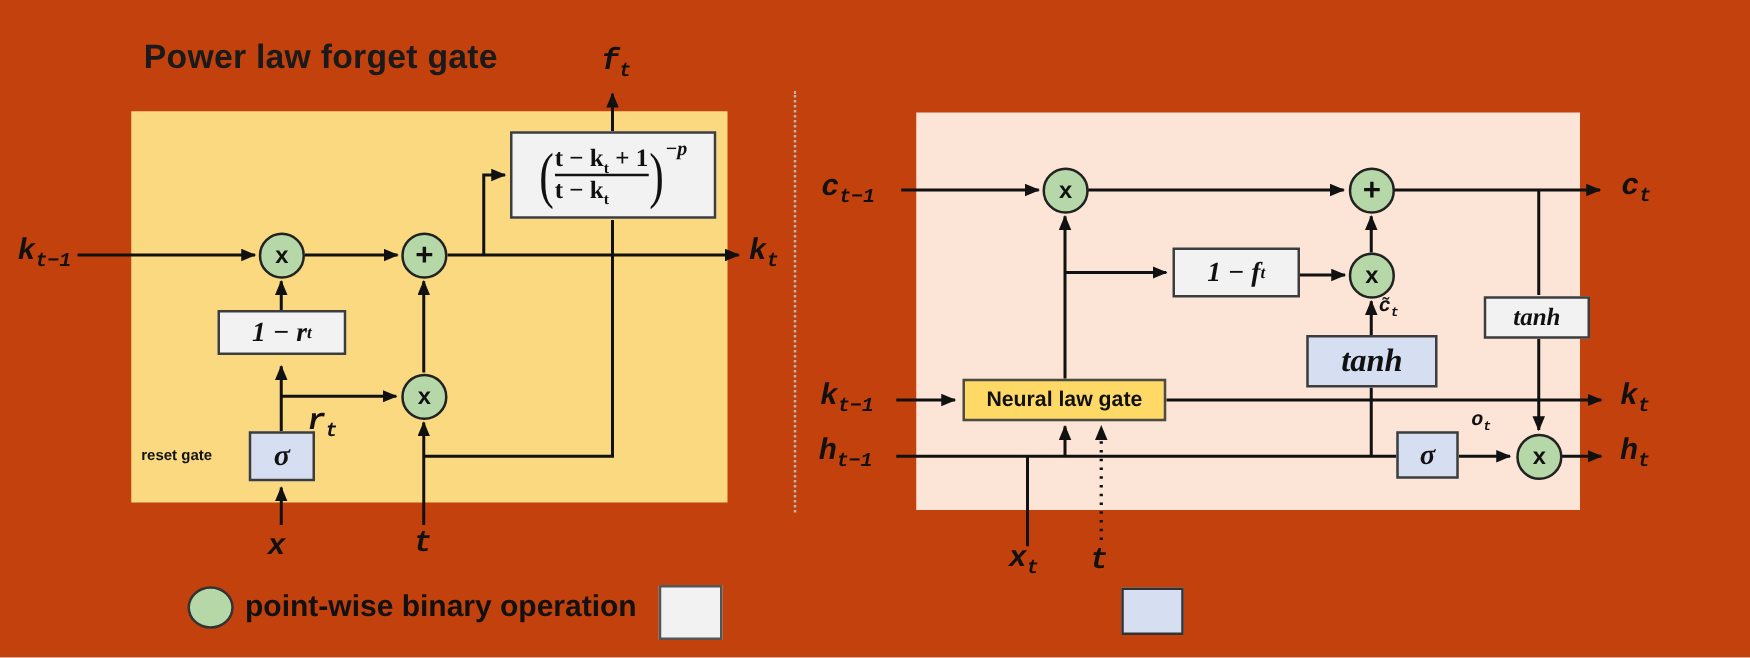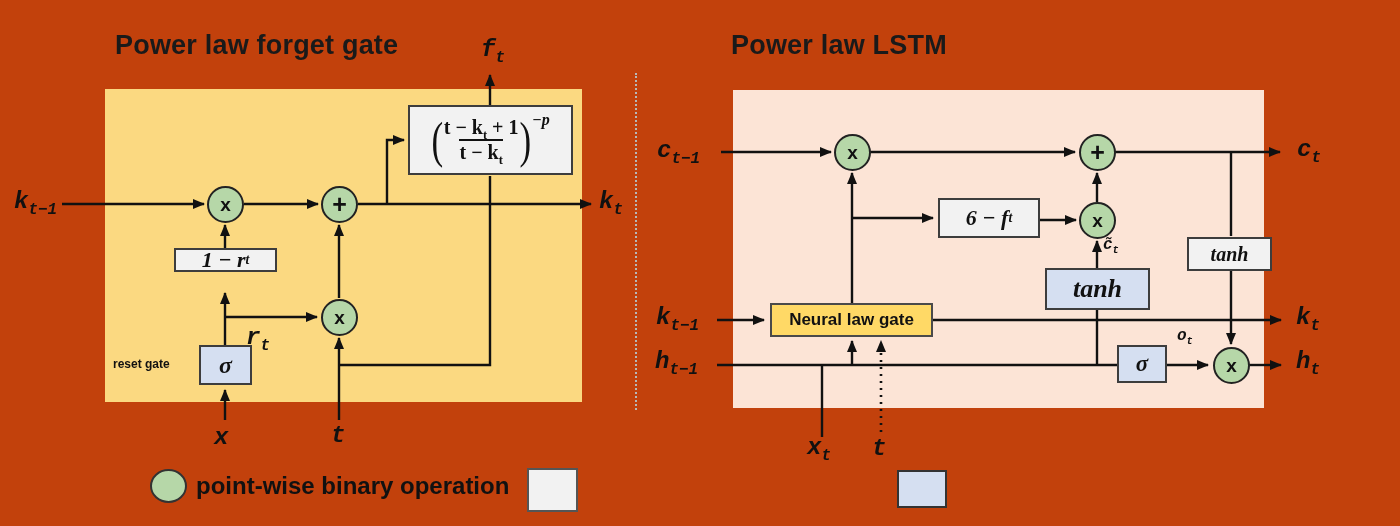--- a/index.html
+++ b/index.html
@@ -130,7 +130,6 @@
   <div class="op plus" style="left:321px;top:186px;">+</div>
   <div class="op" style="left:321px;top:299px;">x</div>
 
-  <div class="title" style="left:731px;top:30px;">Power law LSTM</div>
 
   <div class="mlbl" style="left:657px;top:139px;">
     <span>c</span><sub>t−1</sub></div>

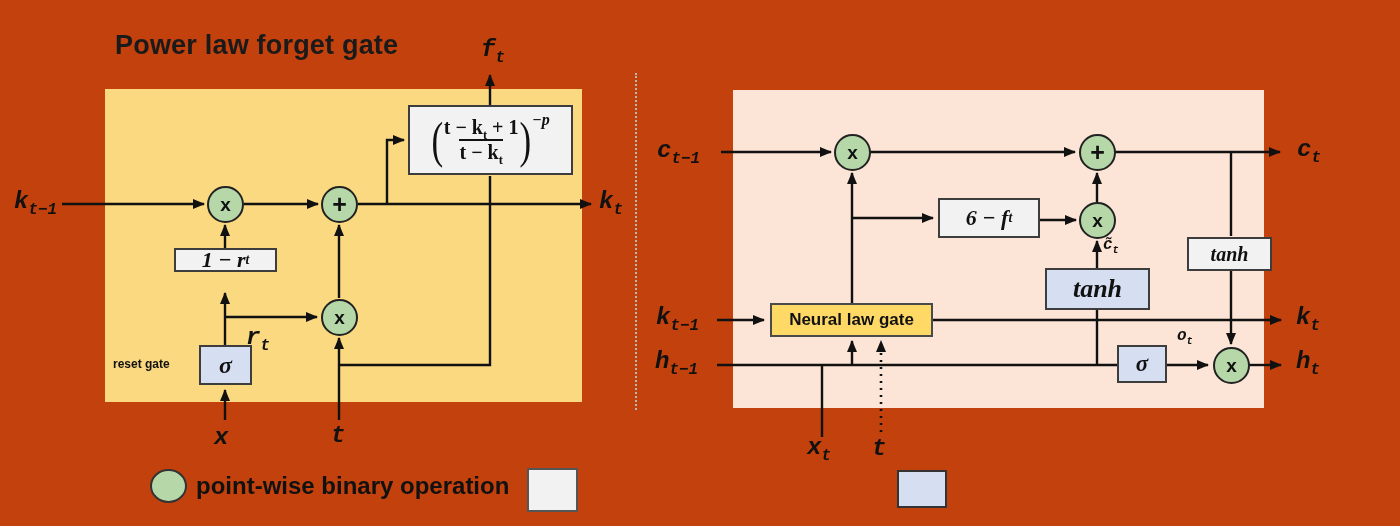--- a/index.html
+++ b/index.html
@@ -28,7 +28,7 @@
   .formula{font-family:"Liberation Serif", serif;font-size:20px;font-weight:600;
            display:flex;align-items:center;justify-content:center;}
   .formula .paren{font-size:50px;font-weight:400;transform:scaleX(0.7);line-height:0.9;margin:0 -2px;}
-  .frac{display:inline-flex;flex-direction:column;align-items:center;line-height:1.15;}
+  .frac{display:inline-flex;flex-direction:column;line-height:1.15;}
   .frac .den{border-top:2px solid #111;}
   .frac sub{font-size:0.62em;font-weight:700;line-height:0;}
   .exp{position:relative;top:-20px;font-style:italic;font-size:16px;margin-left:1px;}

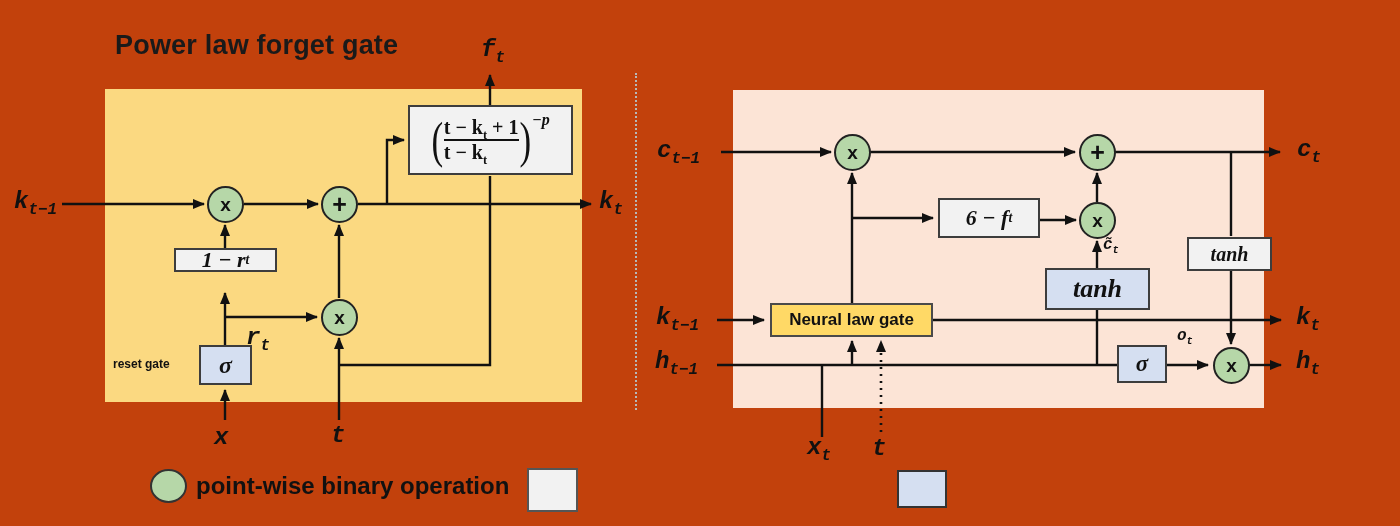--- a/index.html
+++ b/index.html
@@ -156,7 +156,7 @@
   <div class="mlbl" style="left:872px;top:437px;">t</div>
 
   <div class="box gray mathbox" style="left:938px;top:198px;width:102px;height:40px;">
-    <span>6 − f</span>
+    <span>1 − f</span>
       <sub>t</sub>
   </div>
 

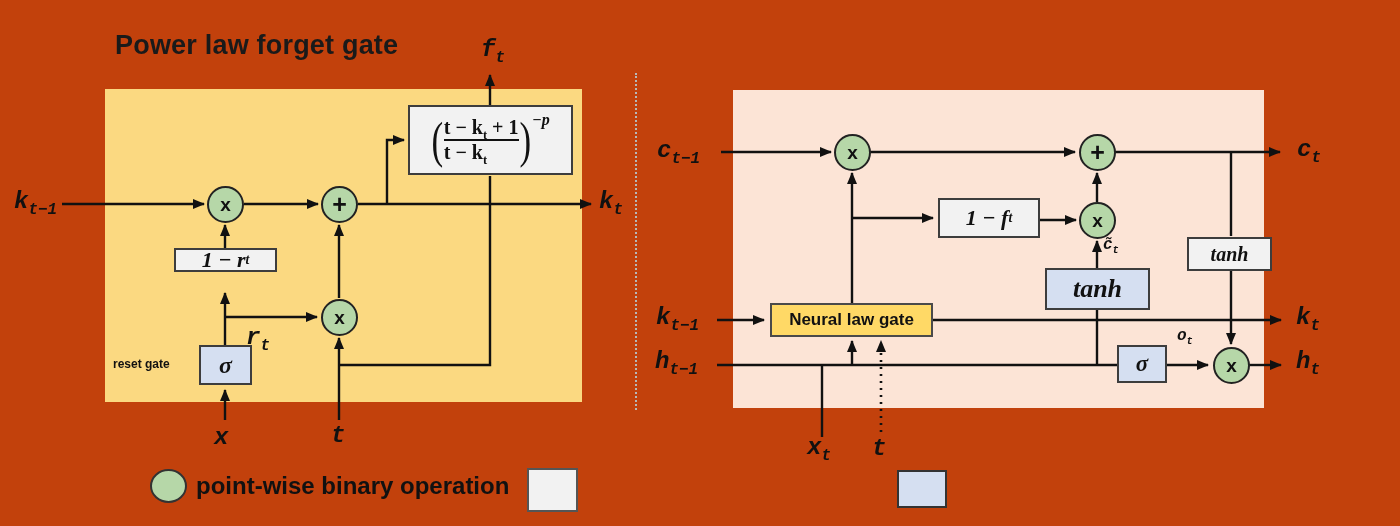--- a/index.html
+++ b/index.html
@@ -117,7 +117,7 @@
     <sup class="exp">−p</sup>
   </div>
 
-  <div class="box gray mathbox" style="left:174px;top:248px;width:103px;height:24px;">
+  <div class="box gray mathbox" style="left:174px;top:248px;width:103px;height:36px;">
     <span>1 − r</span>
       <sub>t</sub>
   </div>

